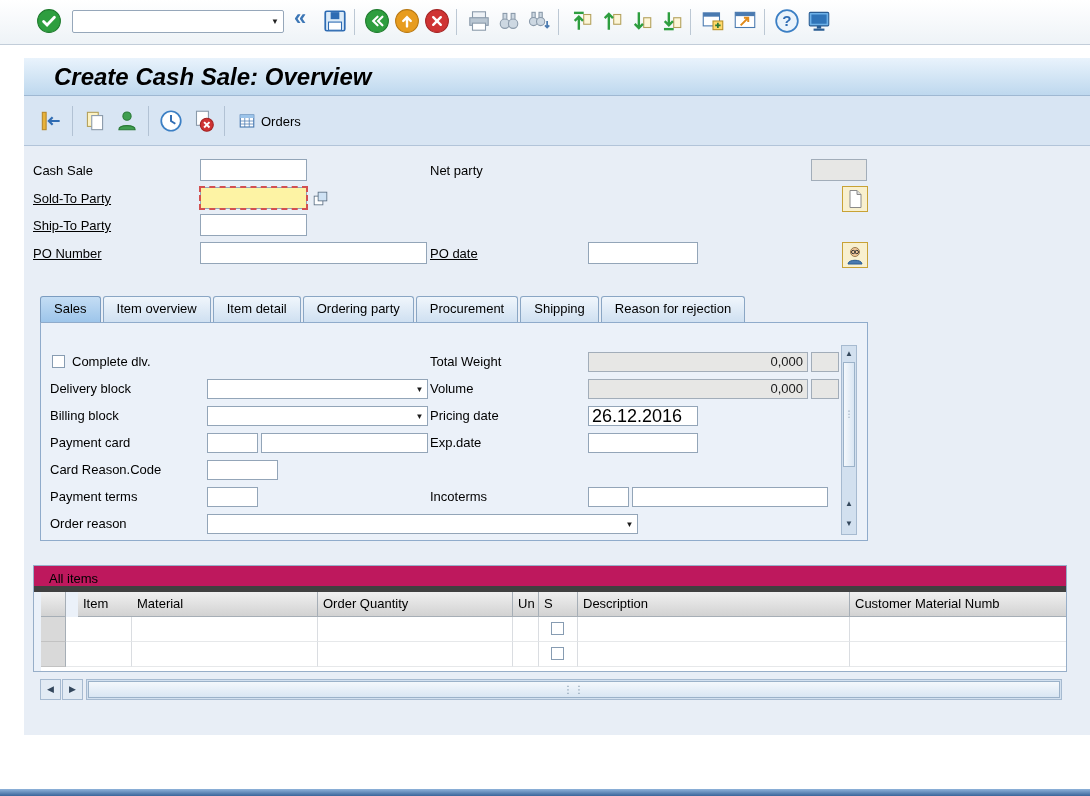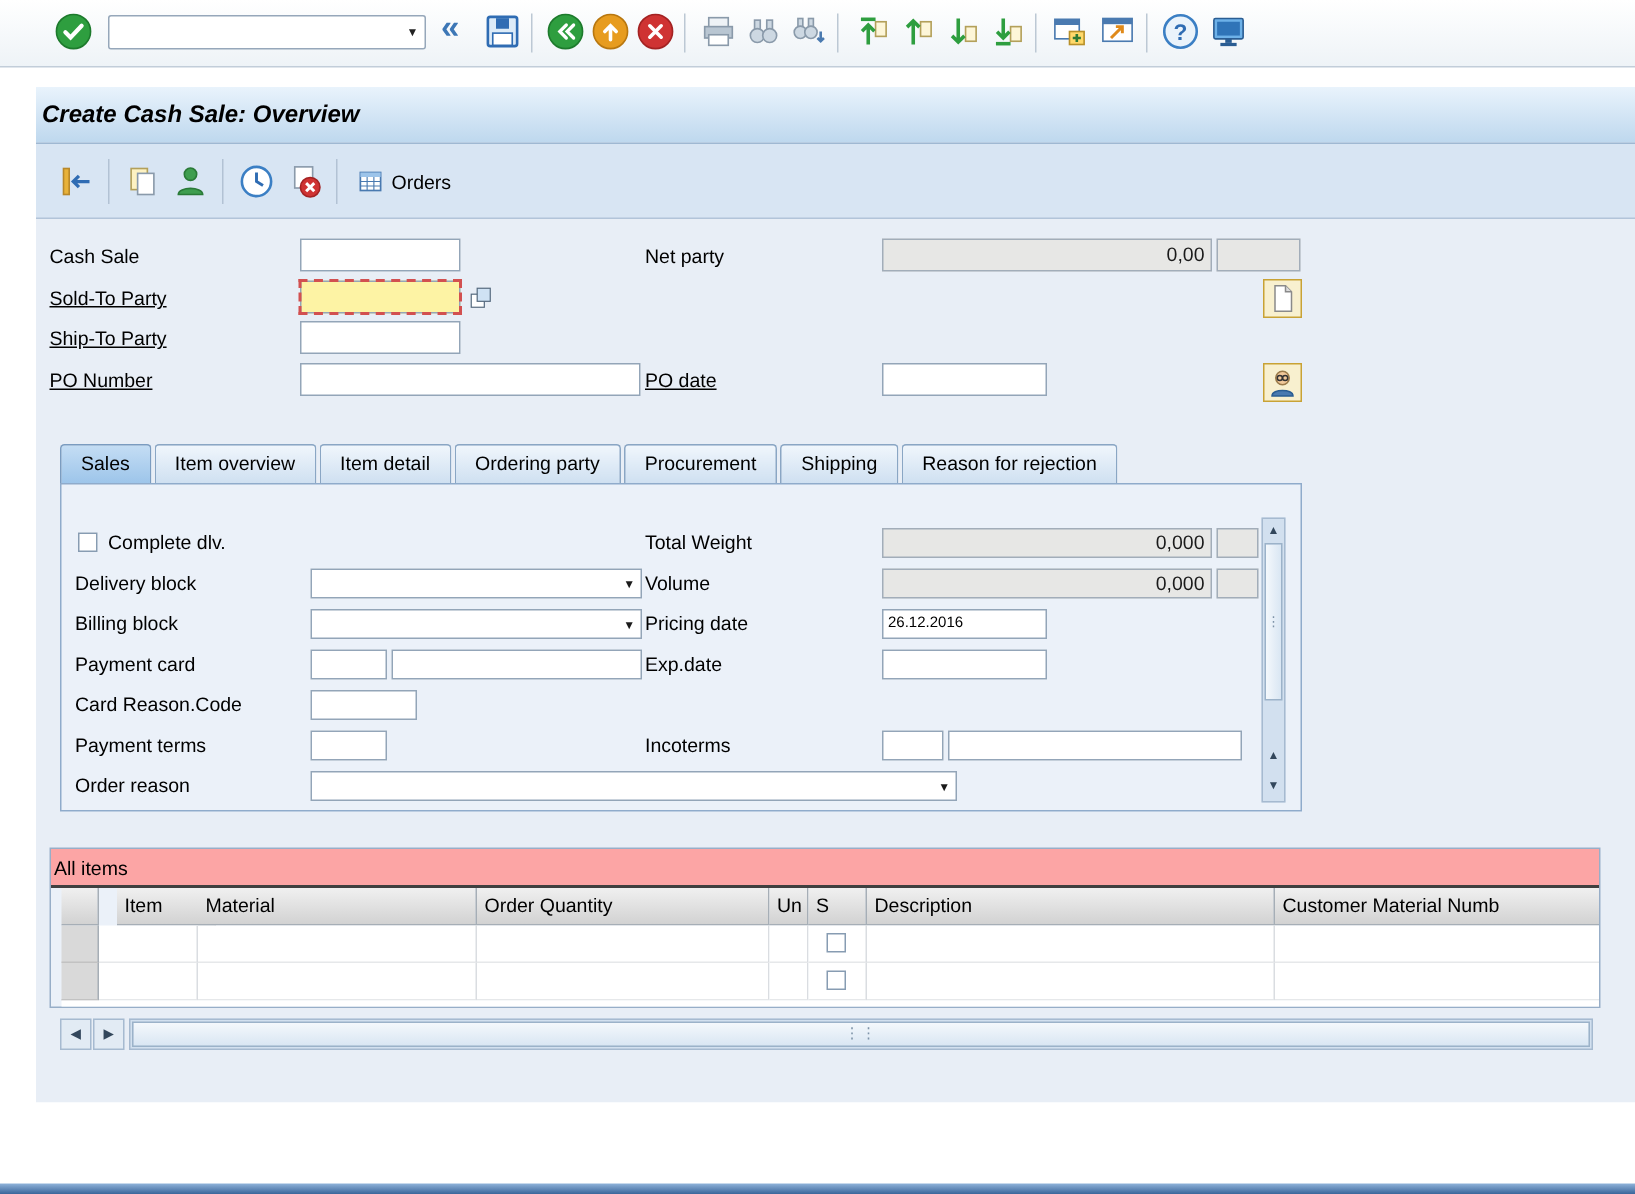--- a/index.html
+++ b/index.html
@@ -23,7 +23,7 @@
   .main-bg { position:absolute; left:24px; top:58px; width:1066px; height:677px; background:#e8eef6; }
   .titlebar { position:absolute; left:24px; top:58px; width:1066px; height:38px;
     background:linear-gradient(#e9f3fc,#bed8ee); border-bottom:1px solid #9fb8d2; display:flex; align-items:center; }
-  .titlebar span { margin-left:4px; font-size:16px; font-weight:bold; font-style:italic; }
+  .titlebar span { margin-left:30px; font-size:24px; font-weight:bold; font-style:italic; }
   .app-toolbar { position:absolute; left:24px; top:96px; width:1066px; height:50px;
     background:#d8e5f3; border-bottom:1px solid #b2c4d9;padding-left:27px; }
   .ati { position:absolute; top:12px; width:26px; height:26px; cursor:pointer; }

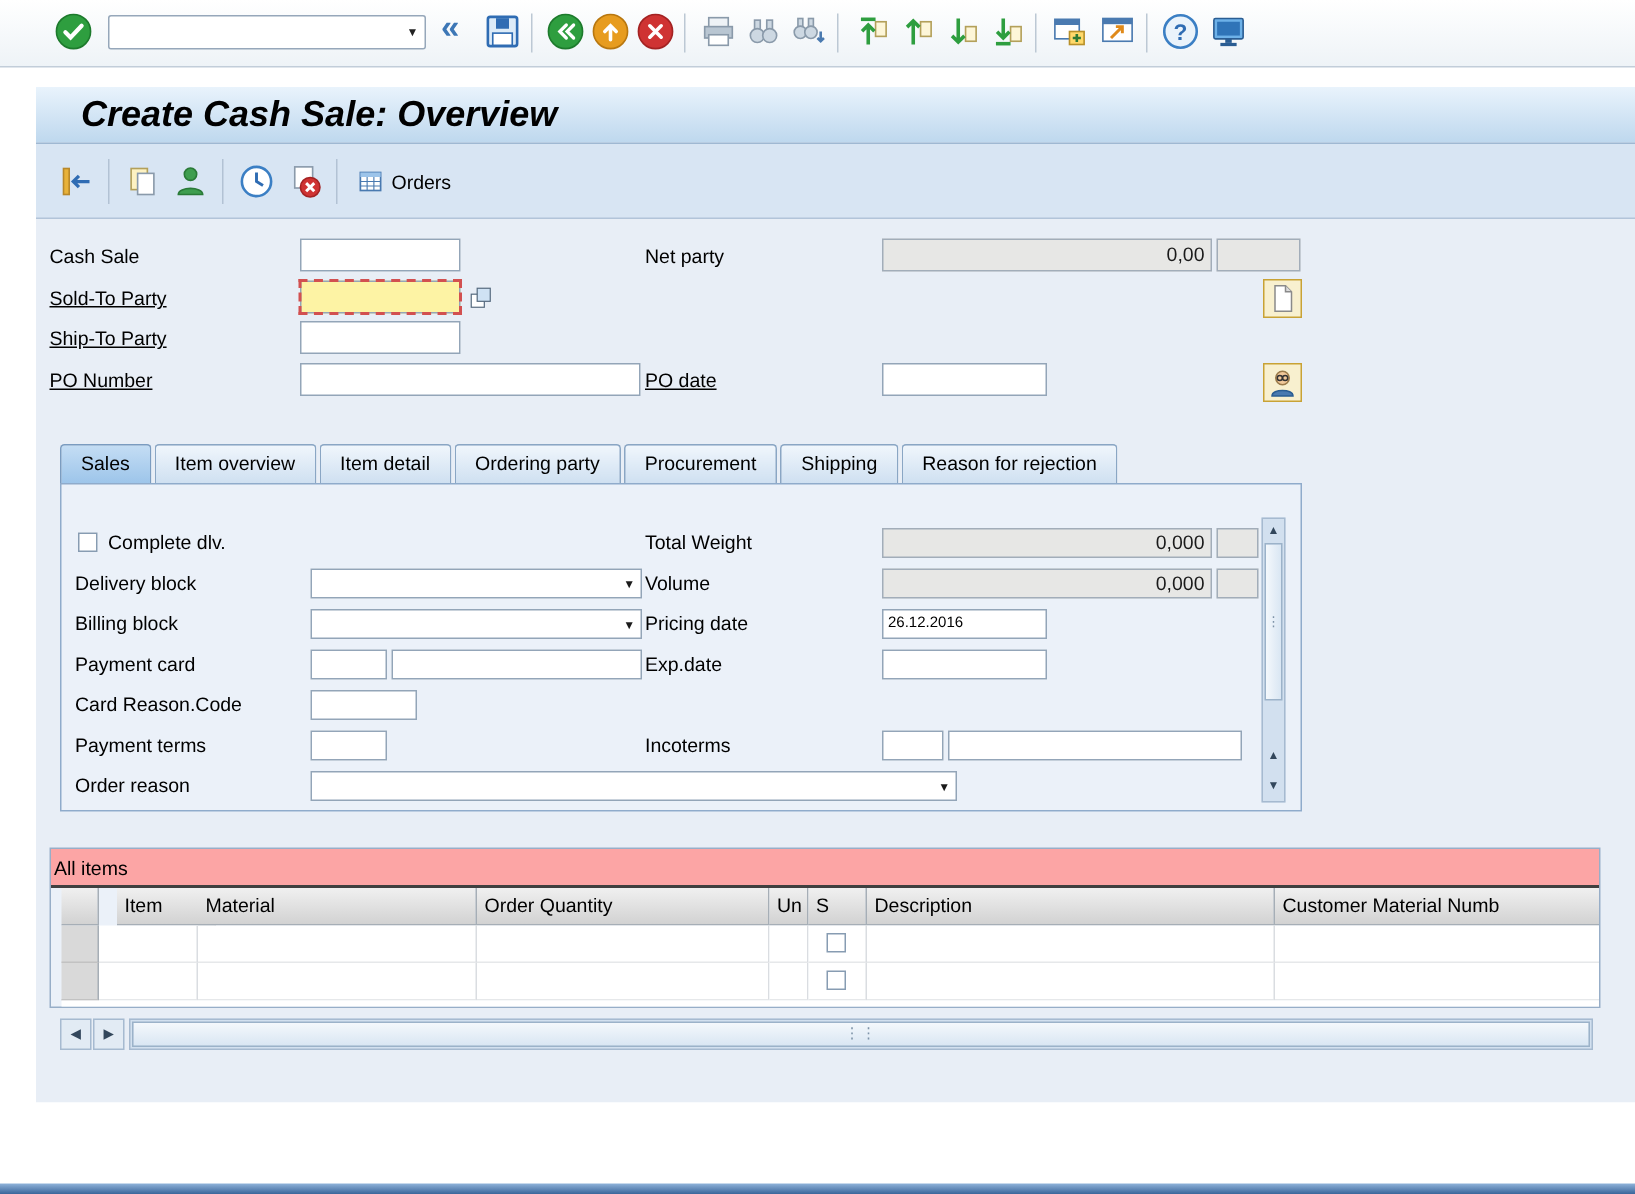--- a/index.html
+++ b/index.html
@@ -273,7 +273,6 @@
   <span class="lbl" style="left:33px; top:163px">Cash Sale</span>
   <span class="inp" style="left:200px; top:159px; width:107px; height:22px; line-height:20px"></span>
   <span class="lbl" style="left:430px; top:163px">Net party</span>
-  <span class="ro" style="left:588px; top:159px; width:220px; height:22px; line-height:20px">0,00</span>
   <span class="ro" style="left:811px; top:159px; width:56px; height:22px; line-height:20px"></span>
 
   <span class="lbl lbl-link" style="left:33px; top:191px">Sold-To Party</span>

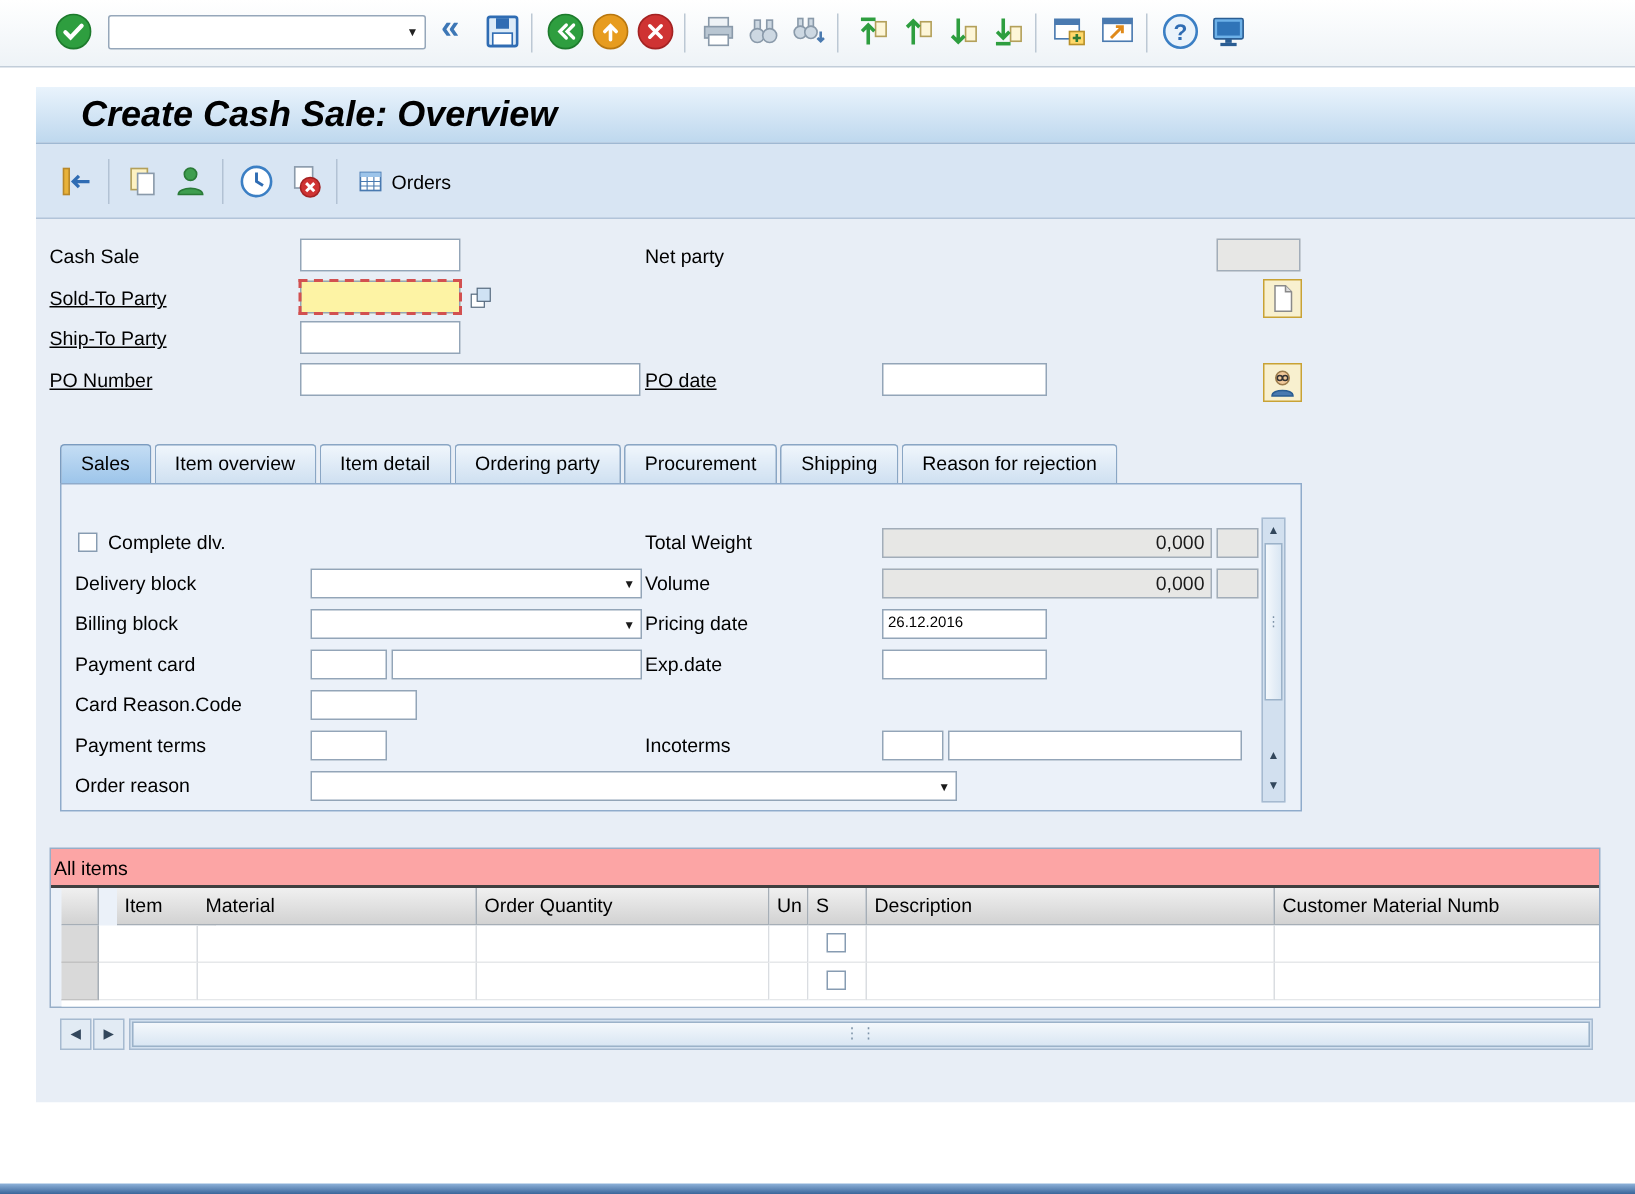--- a/index.html
+++ b/index.html
@@ -36,7 +36,7 @@
   
   .lbl { position:absolute; white-space:nowrap; line-height:16px; }
   .lbl-link { text-decoration:underline; cursor:pointer; }
-  .inp { position:absolute; background:#fff; border:1px solid #93a5b8; font-size:10px;
+  .inp { position:absolute; background:#fff; border:1px solid #93a5b8; font-size:18px;
     padding:0 3px; line-height:18px; white-space:nowrap; overflow:hidden; cursor:text; }
   .ro { position:absolute; background:#e7e7e5; border:1px solid #a2adb9; text-align:right;
     padding:0 4px; line-height:18px; color:#1a1a1a; }

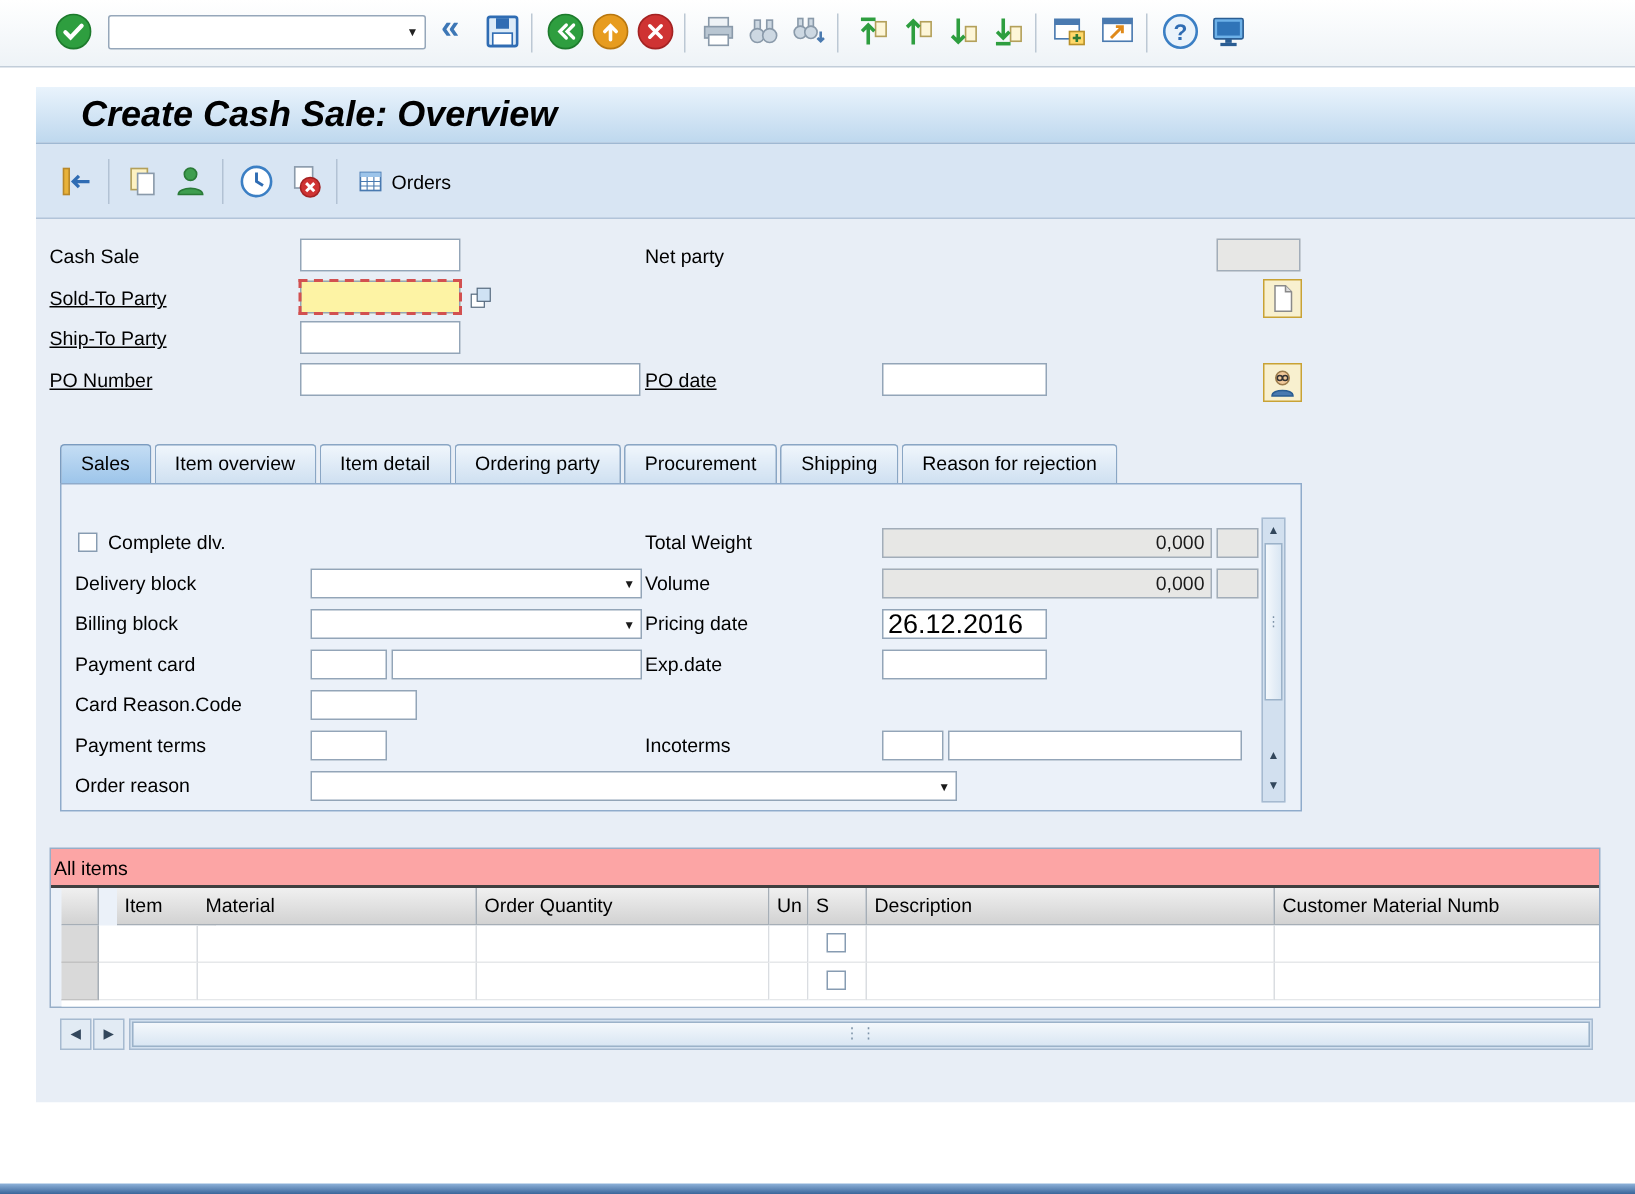--- a/index.html
+++ b/index.html
@@ -75,8 +75,8 @@
   
   .items-box { position:absolute; left:33px; top:565px; width:1034px; height:107px;
     border:1px solid #97aec8; background:#ebf1f9; overflow:hidden; }
-  .items-title { position:absolute; left:0; top:0; width:100%; height:26px; background:#fca5a5;
-    border-bottom:2px solid #404040; line-height:25px; padding-left:2px; }
+  .items-title { position:absolute; left:0; top:0; width:100%; height:26px; background:#be185d;
+    border-bottom:6px solid #404040; line-height:25px; padding-left:15px; }
   .thead-cell { position:absolute; top:26px; height:25px; background:linear-gradient(#f0f0f0,#d2d2d2);
     border-right:1px solid #a6aeb6; border-bottom:1px solid #a6aeb6; line-height:24px; padding-left:5px;
     overflow:hidden; white-space:nowrap; cursor:pointer; }

